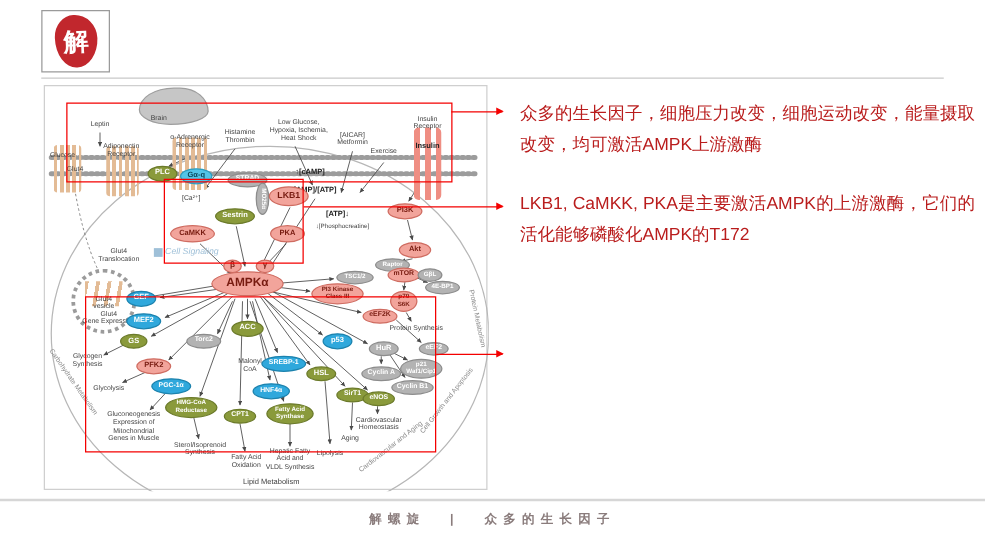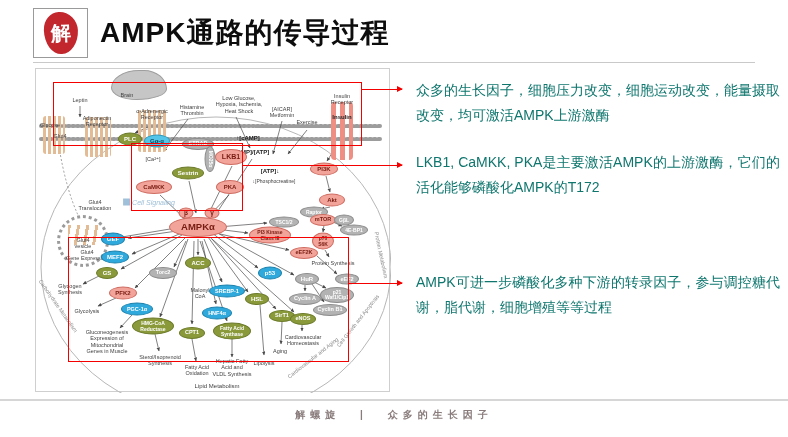--- a/index.html
+++ b/index.html
@@ -70,7 +70,6 @@
   <div class="logo-box">
     <div class="seal">解</div>
   </div>
-  <div class="title">AMPK通路的传导过程</div>
   <div class="hdr-line"></div>
 
   <div class="diagram">

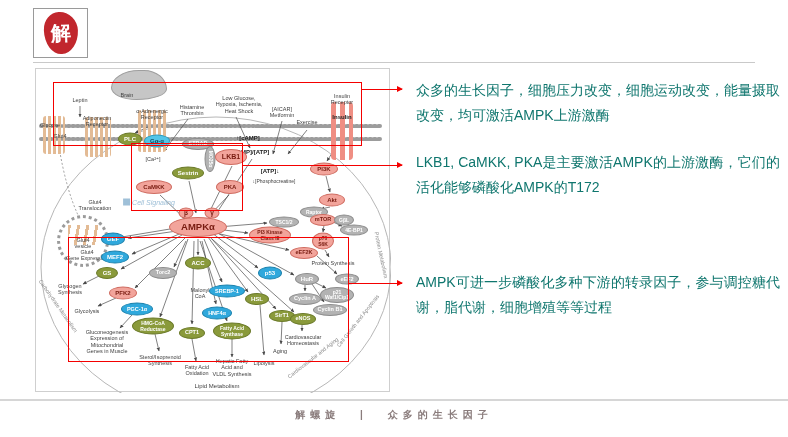--- a/index.html
+++ b/index.html
@@ -54,7 +54,7 @@
 
   
   .ann { position:absolute; left:416px; width:364px; font-size:14px; line-height:25px;
-    color:#0f766e; text-align:justify; }
+    color:#b91c1c; text-align:justify; }
 
   
   .ftr-line { position:absolute; left:0; top:399px; width:788px; height:0; border-top:2px solid #d6d6d6; }

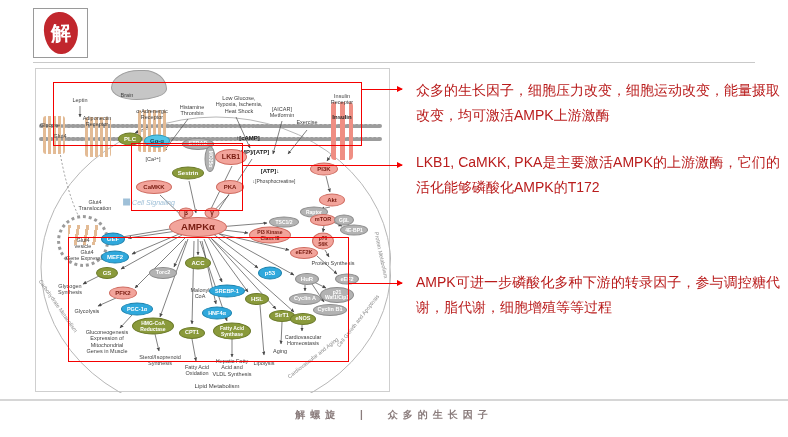--- a/index.html
+++ b/index.html
@@ -277,7 +277,6 @@
 
   <div class="ann" style="top:78px;">众多的生长因子，细胞压力改变，细胞运动改变，能量摄取改变，均可激活AMPK上游激酶</div>
   <div class="ann" style="top:150px;">LKB1, CaMKK, PKA是主要激活AMPK的上游激酶，它们的活化能够磷酸化AMPK的T172</div>
-  <div class="ann" style="top:270px;">AMPK可进一步磷酸化多种下游的转录因子，参与调控糖代谢，脂代谢，细胞增殖等等过程</div>
 
   <div class="ftr-line"></div>
   <div class="footer">

